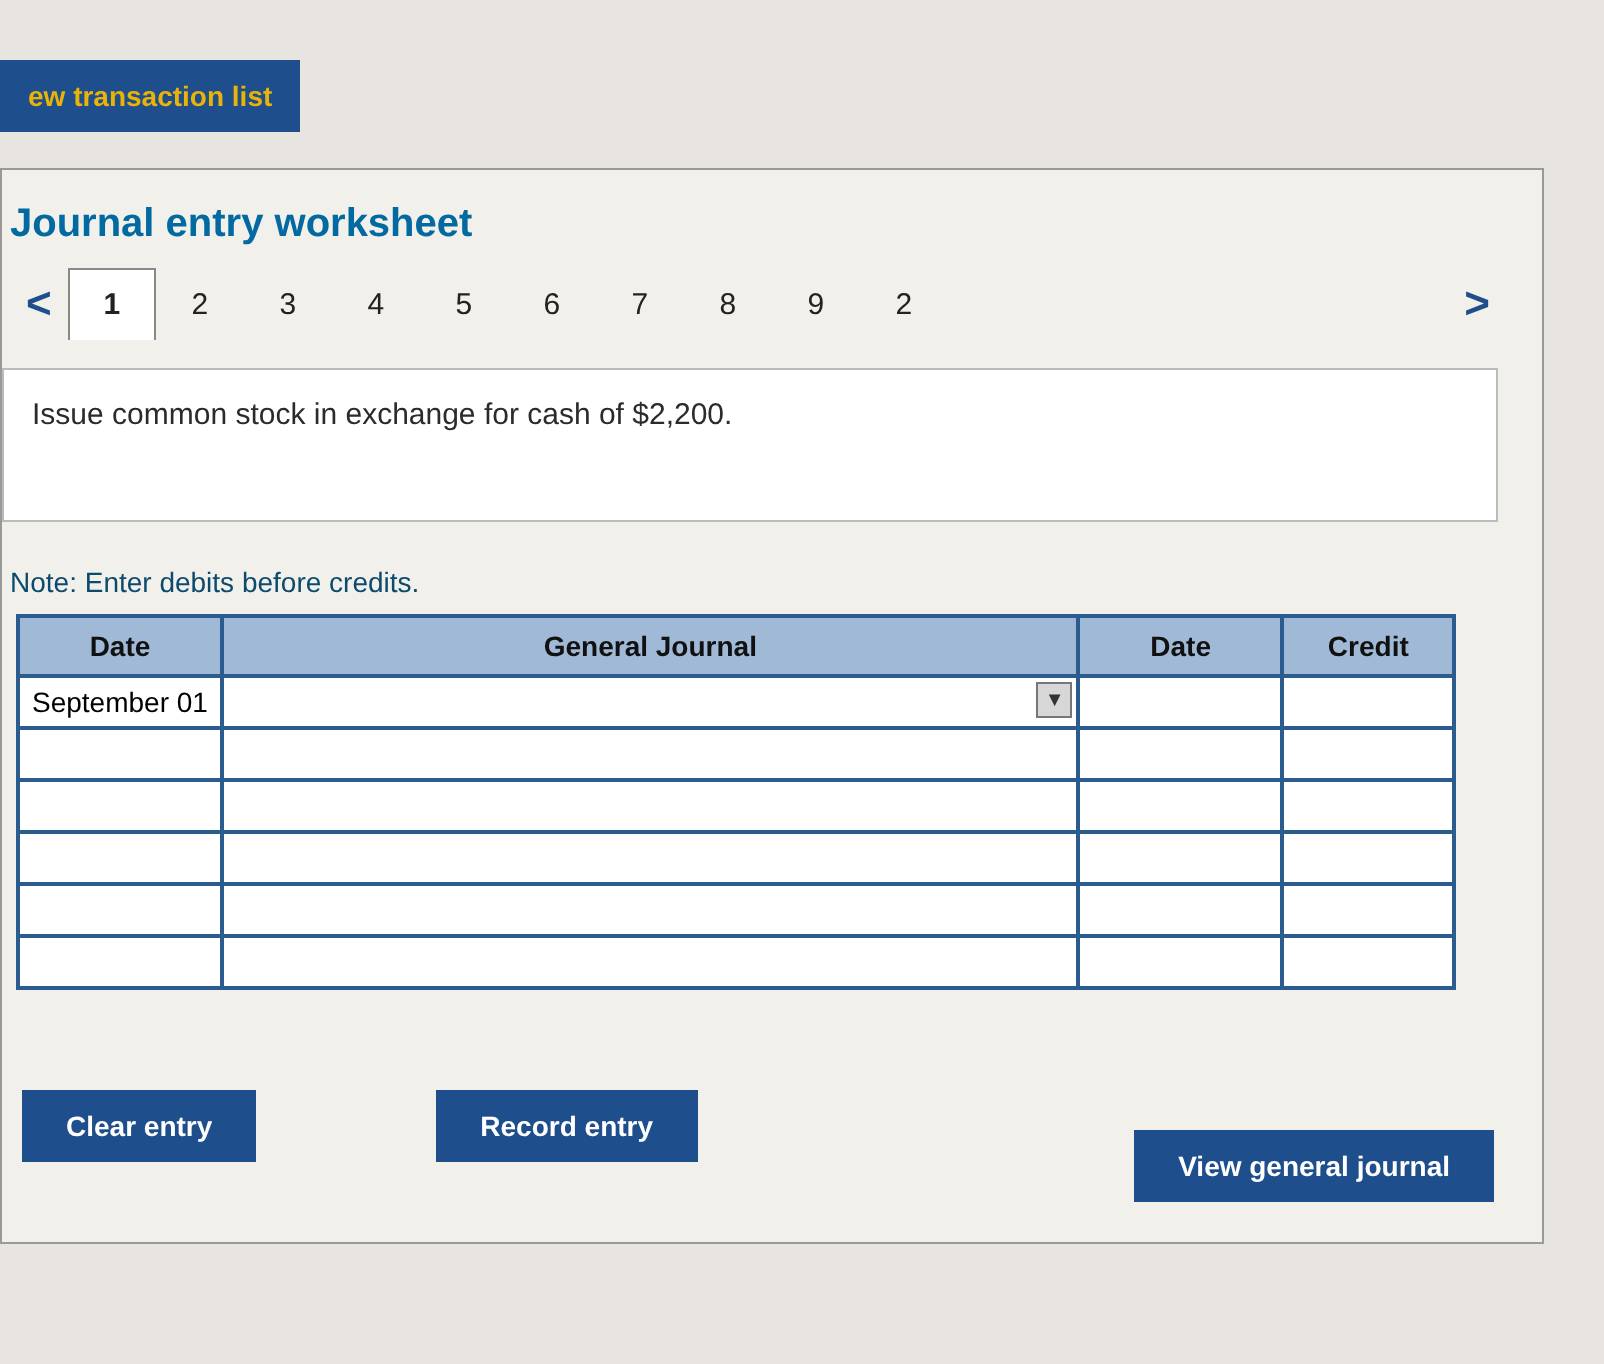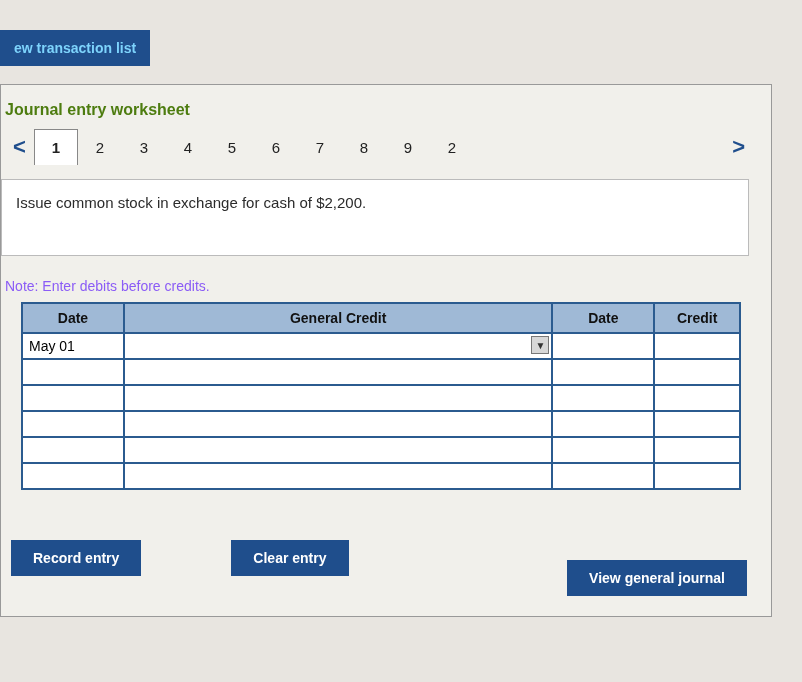--- a/index.html
+++ b/index.html
@@ -18,7 +18,7 @@
   .top-btn {
     display: inline-block;
     background: #1f4e8c;
-    color: #7dd3fc;
+    color: #eab308;
     font-weight: bold;
     font-size: 14px;
     padding: 10px 14px;

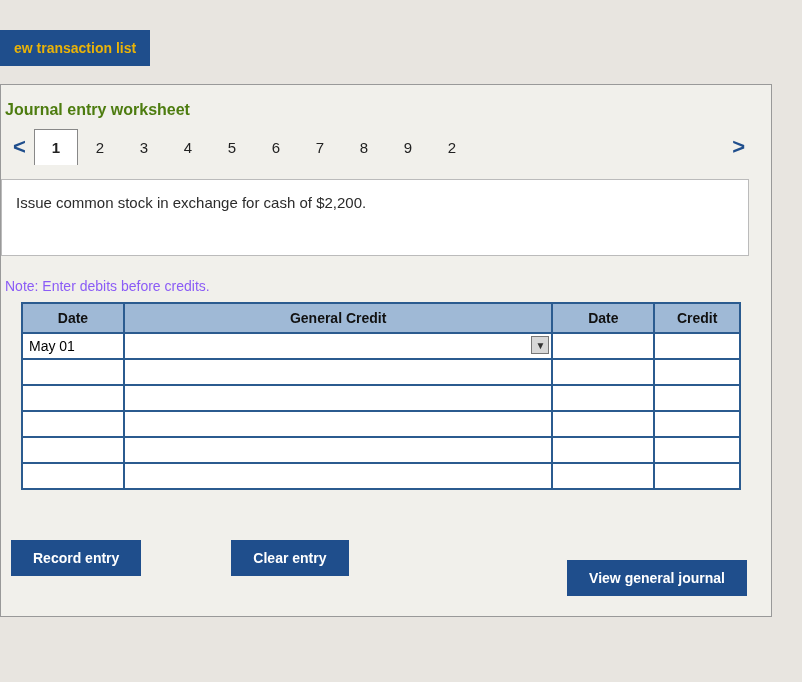--- a/index.html
+++ b/index.html
@@ -32,9 +32,9 @@
     margin-right: 30px;
   }
   .ws-title {
-    font-size: 16px;
-    font-weight: bold;
-    color: #4d7c0f;
+    font-size: 20px;
+    font-weight: bold;
+    color: #0369a1;
     margin: 4px 0 10px 4px;
   }
   .pager {

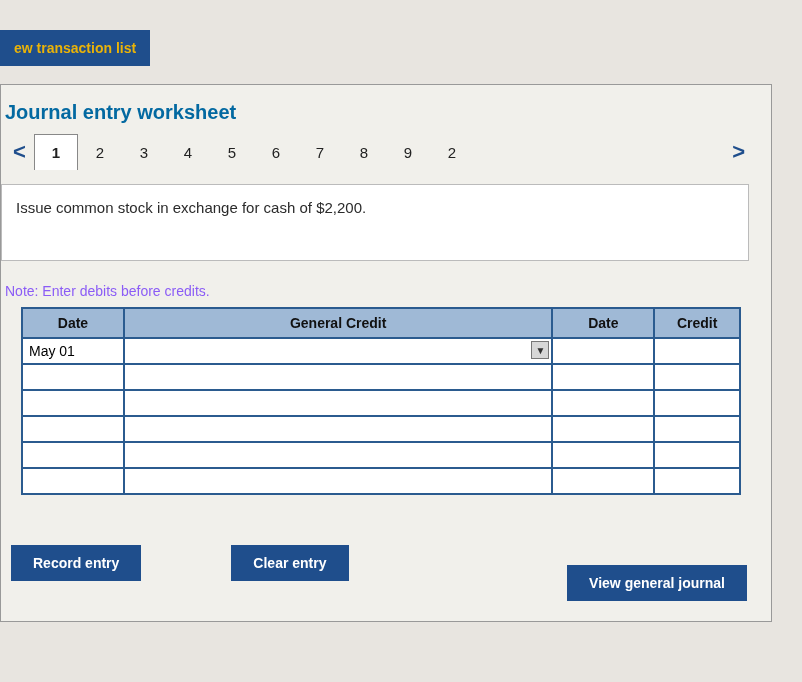--- a/index.html
+++ b/index.html
@@ -77,7 +77,7 @@
     color: #2b2b2b;
   }
   .note {
-    color: #8b5cf6;
+    color: #0c4a6e;
     font-size: 14px;
     margin: 22px 0 8px 4px;
   }

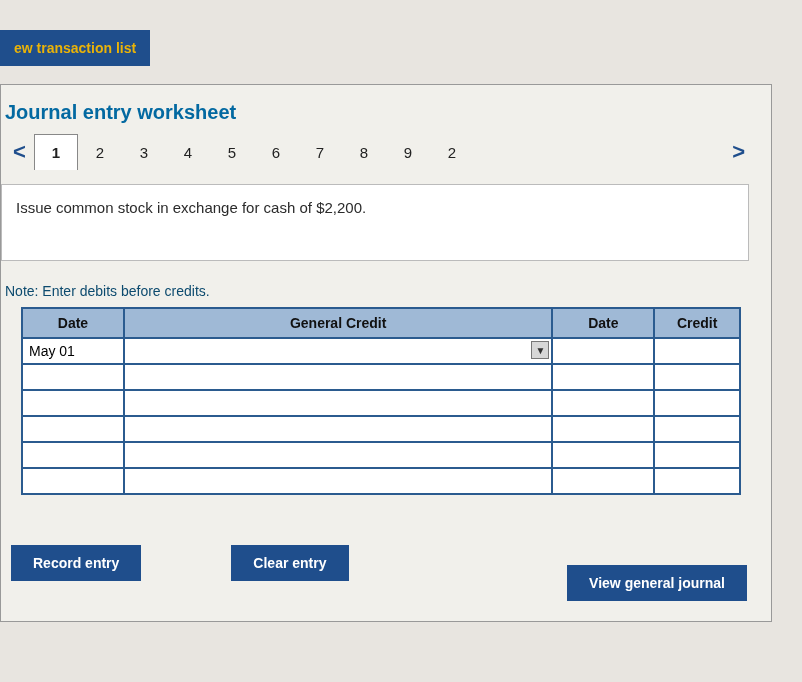--- a/index.html
+++ b/index.html
@@ -84,7 +84,7 @@
   .journal-table {
     border-collapse: collapse;
     width: 720px;
-    margin-left: 20px;
+    margin-left: 7px;
   }
   .journal-table th {
     background: #9fb9d6;

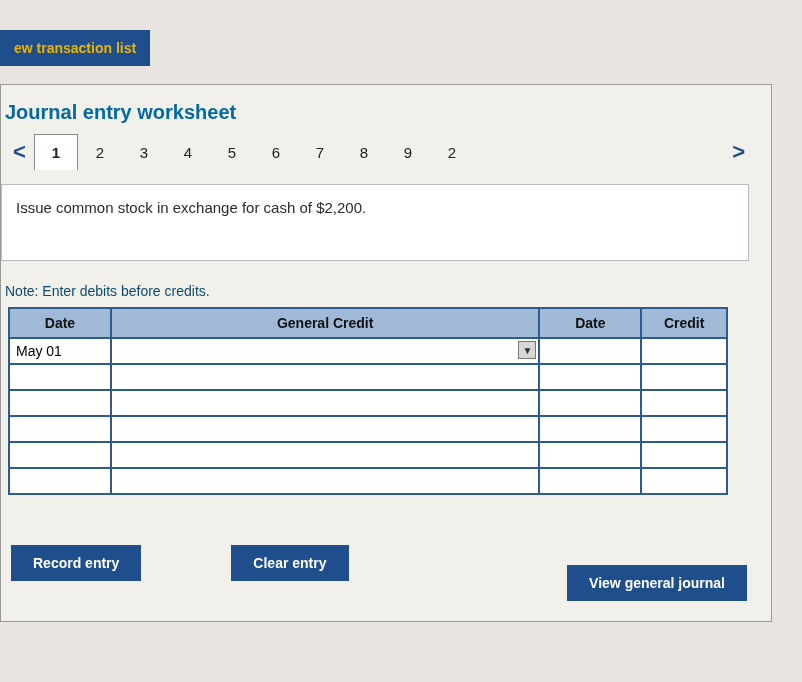--- a/index.html
+++ b/index.html
@@ -169,7 +169,7 @@
       <thead>
         <tr>
           <th class="col-date">Date</th>
-          <th class="col-gj">General Credit</th>
+          <th class="col-gj">General Journal</th>
           <th class="col-deb">Date</th>
           <th class="col-cred">Credit</th>
         </tr>

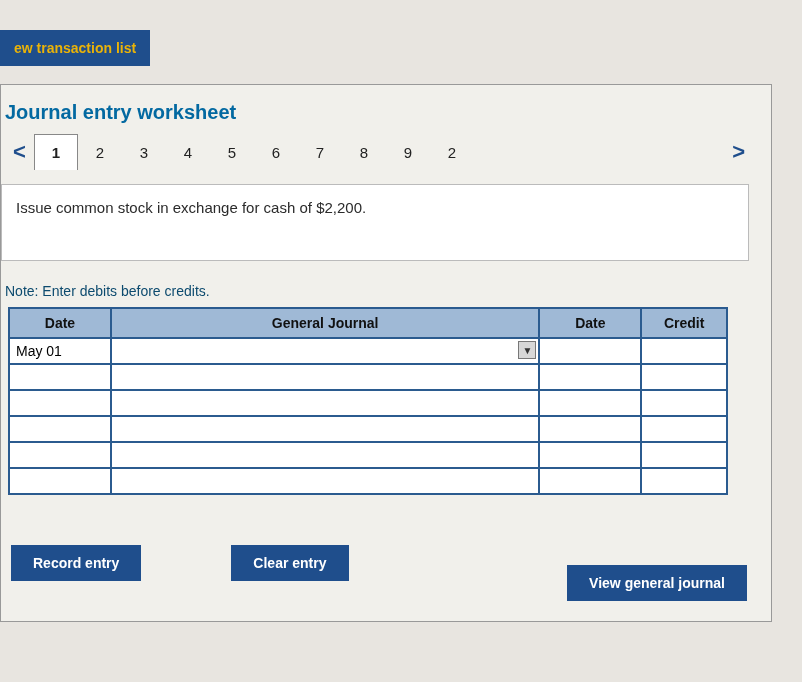--- a/index.html
+++ b/index.html
@@ -176,7 +176,7 @@
       </thead>
       <tbody>
         <tr>
-          <td>May 01</td>
+          <td>September 01</td>
           <td class="dropdown-cell">
             <span></span>
             <span class="dd-caret">▼</span>

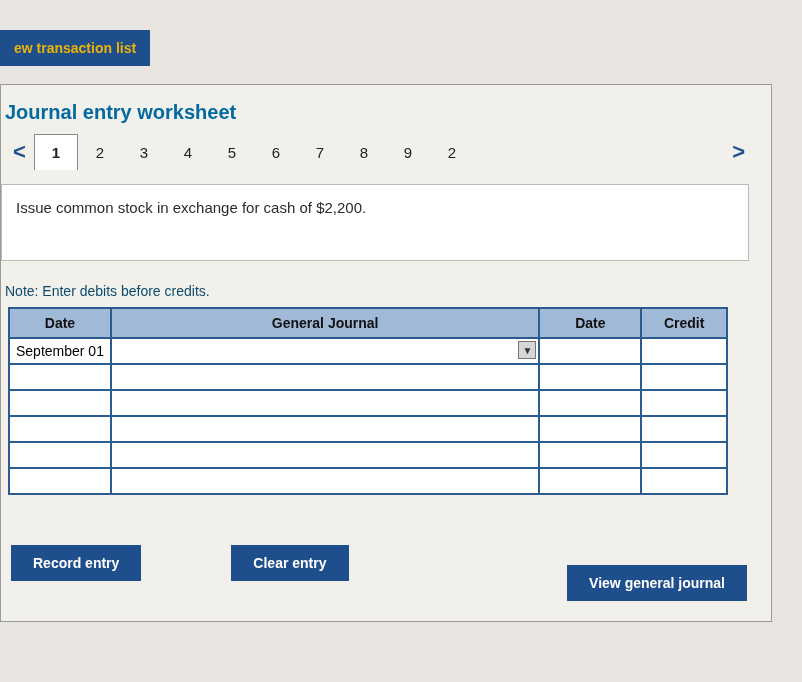--- a/index.html
+++ b/index.html
@@ -218,8 +218,8 @@
     </table>
 
     <div class="action-row">
+      <button class="btn">Clear entry</button>
       <button class="btn">Record entry</button>
-      <button class="btn">Clear entry</button>
       <button class="btn view">View general journal</button>
     </div>
   </div>

